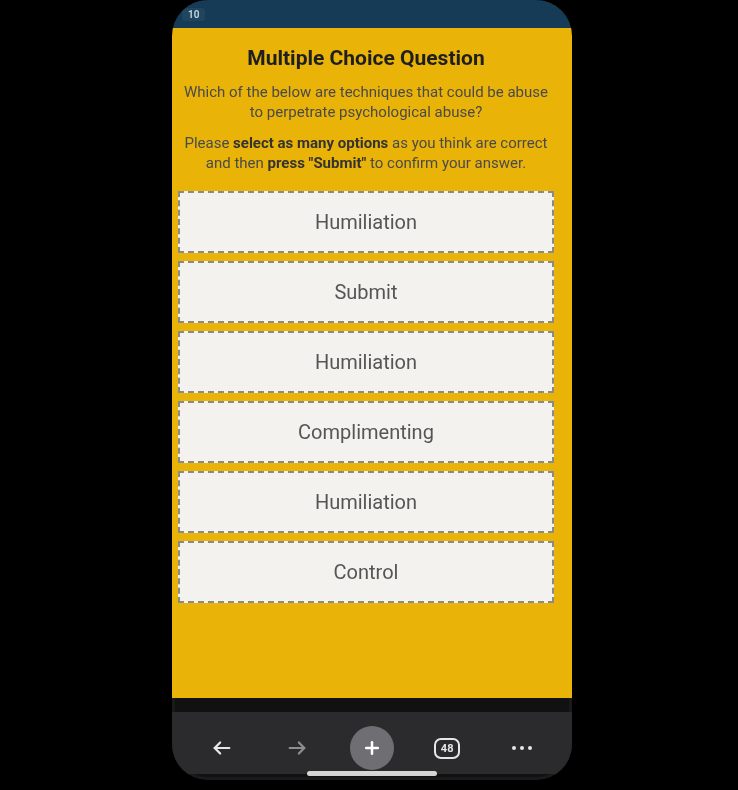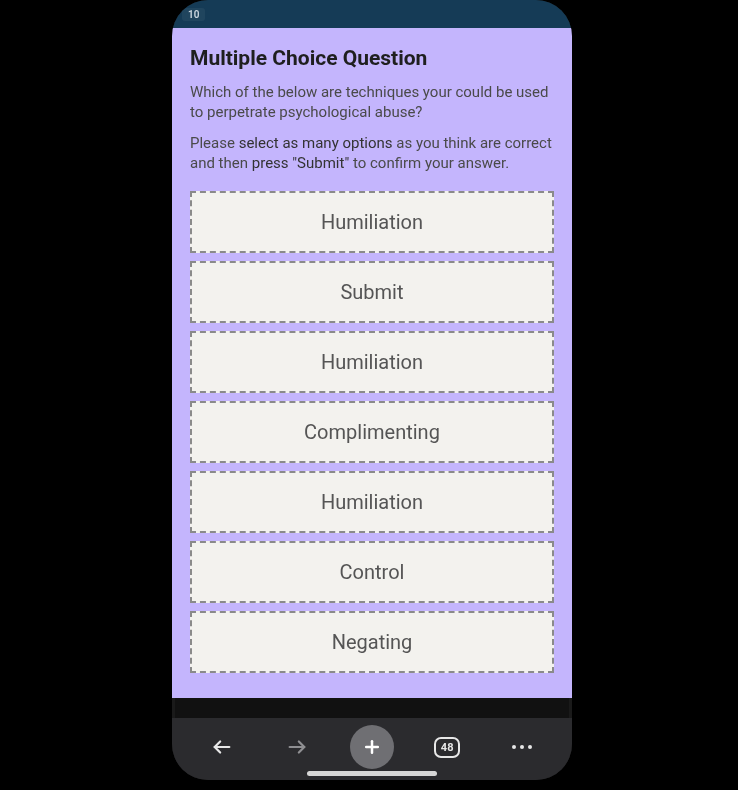--- a/index.html
+++ b/index.html
@@ -29,10 +29,11 @@
     }
 
     .content {
-      background: #c4b5fd;
-      padding: 18px 18px 10px 18px;
+      background: #eab308;
+      padding: 18px 18px 10px 6px;
       height: 670px;
       position: relative;
+      text-align: center;
     }
 
     .q-title {

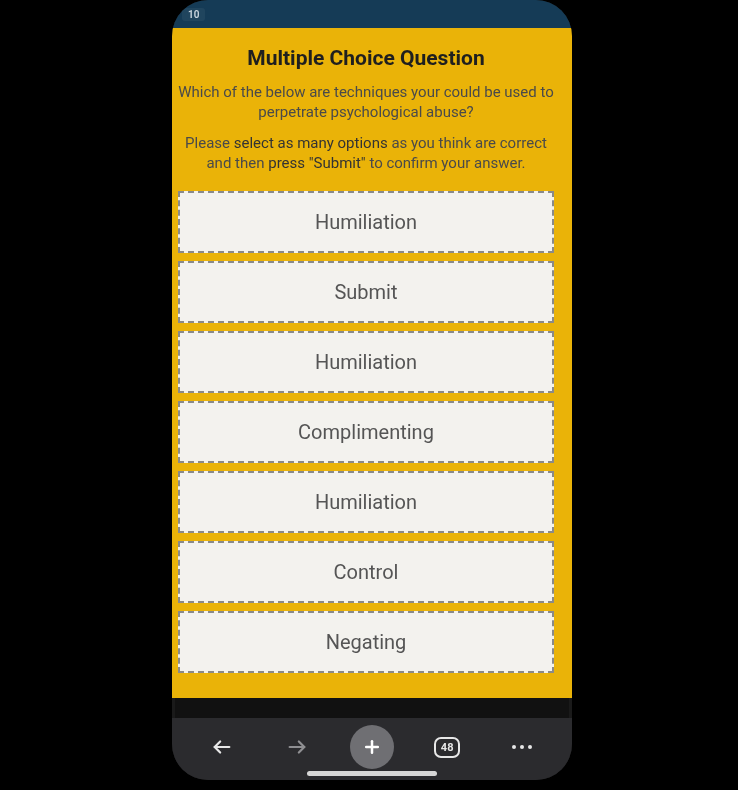--- a/index.html
+++ b/index.html
@@ -90,7 +90,7 @@
     <div class="content">
       <h1 class="q-title">Multiple Choice Question</h1>
 
-      <p class="q-body">Which of the below are techniques your could be used to perpetrate psychological abuse?</p>
+      <p class="q-body">Which of the below are techniques that could be abuse to perpetrate psychological abuse?</p>
 
       <p class="q-body">
         <span>Please </span><b>select as many options</b><span> as you think are correct and then </span><b>press "Submit"</b><span> to confirm your answer.</span>

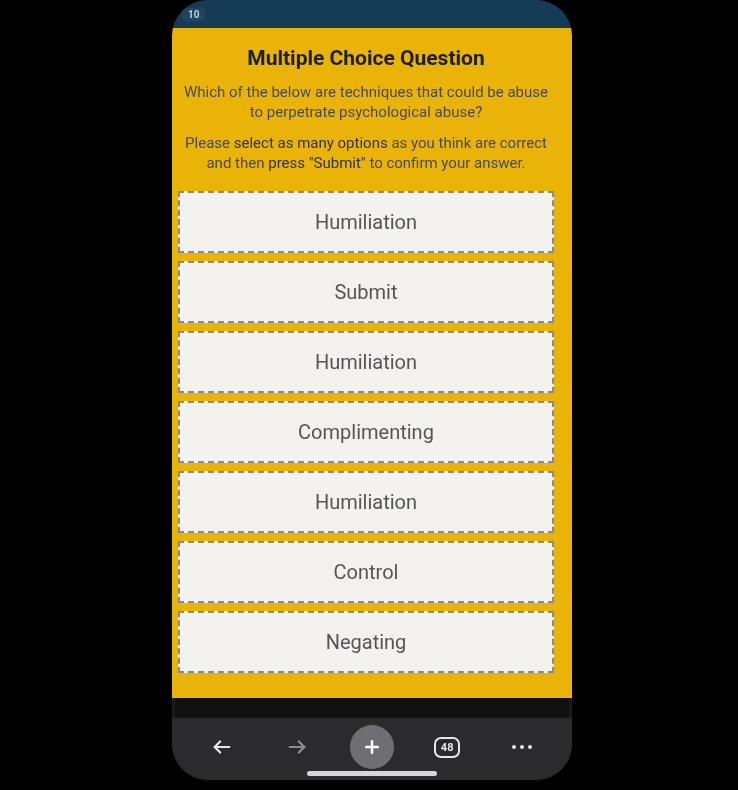--- a/index.html
+++ b/index.html
@@ -41,7 +41,7 @@
       margin-bottom: 12px;
     }
     .q-body { font-size: 15px; color: #4a4a4a; line-height: 1.35; margin-bottom: 10px; }
-    .q-body b, .q-body strong { font-weight: 400; color: #333; }
+    .q-body b, .q-body strong { font-weight: 700; color: #333; }
 
     .options { margin-top: 18px; }
     .option {

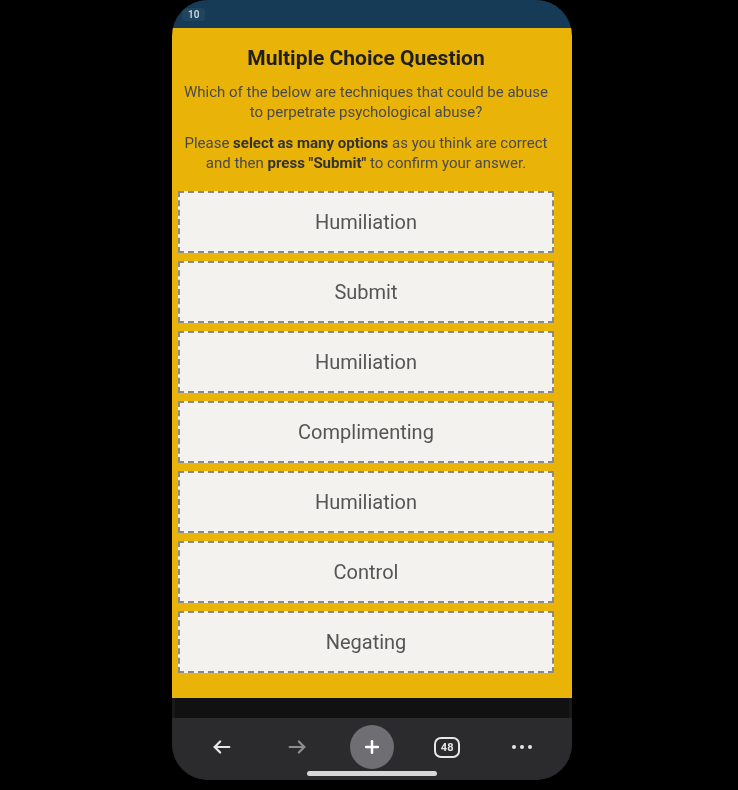--- a/index.html
+++ b/index.html
@@ -115,9 +115,6 @@
         <div class="option">
             <span>Control</span>
           </div>
-        <div class="option">
-            <span>Negating</span>
-          </div>
       </div>
     </div>
 

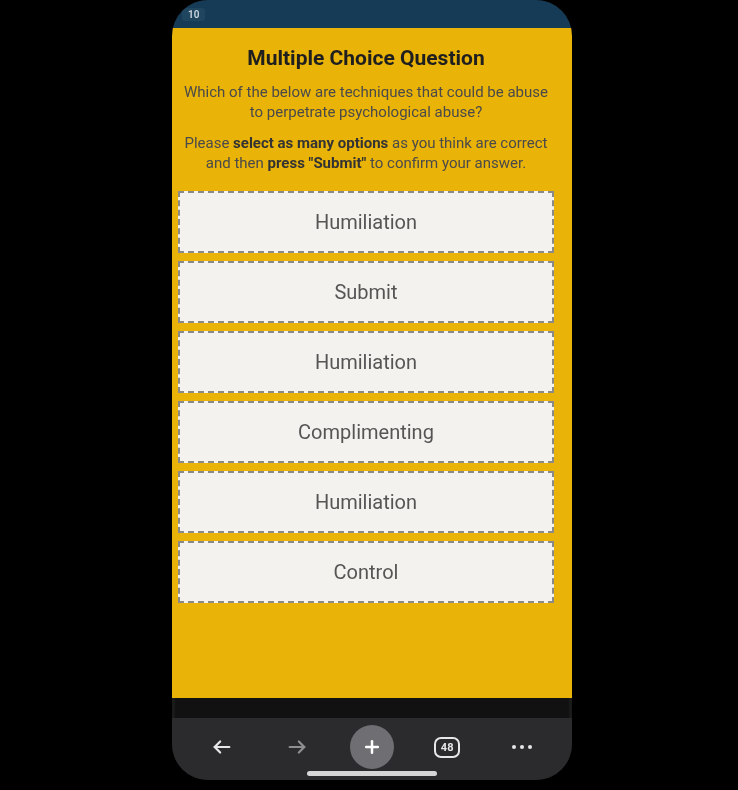--- a/index.html
+++ b/index.html
@@ -55,10 +55,10 @@
     }
 
     .navbar {
-      position: absolute; left: 0; right: 0; bottom: 0;
+      position: absolute; left: 0; right: 0; bottom: 6px;
       height: 62px;
       background: #2b2b2e;
-      display: flex; align-items: center; justify-content: space-around;
+      display: flex; align-items: flex-end; justify-content: space-around;
       padding: 0 12px 4px 12px;
     }
     .nav-btn { width: 44px; height: 44px; display: flex; align-items: center; justify-content: center; border-radius: 50%; cursor: pointer; }

